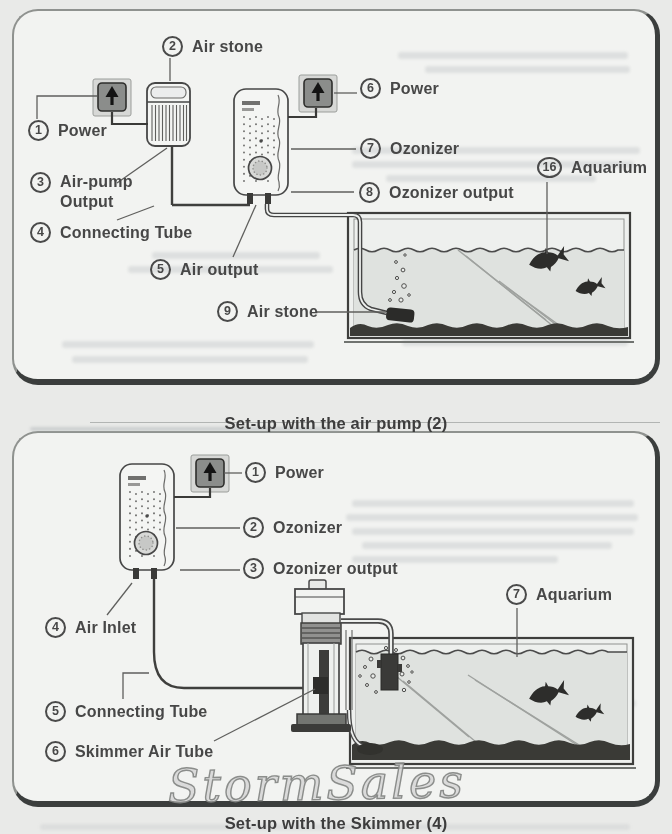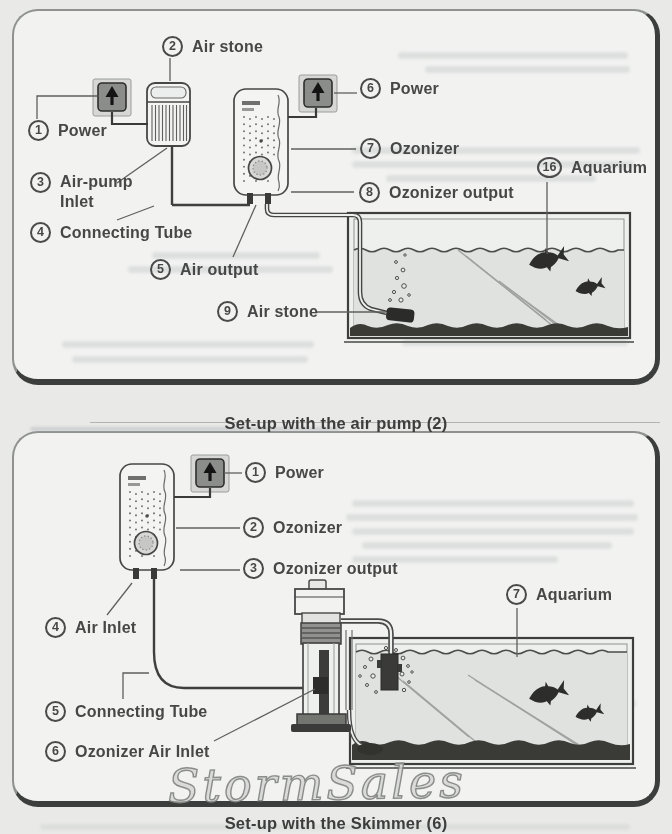--- a/index.html
+++ b/index.html
@@ -265,7 +265,7 @@
   </div>
   <div class="lbl top" style="left:30px;top:172px">
     <span class="num">3</span>
-    <span class="txt wrap">Air-pump Inlet</span>
+    <span class="txt wrap">Air-pump Output</span>
   </div>
   <div class="lbl" style="left:30px;top:222px">
     <span class="num">4</span>

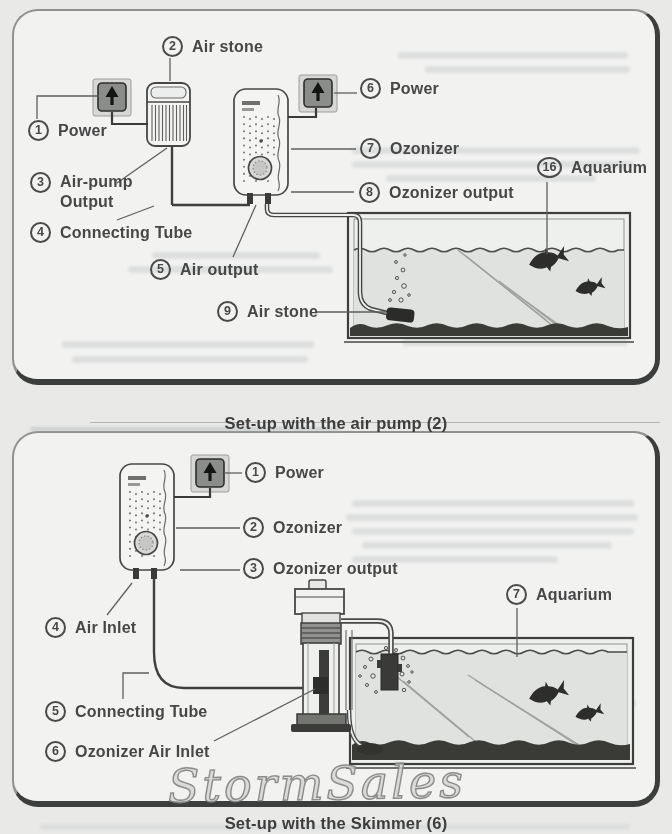--- a/index.html
+++ b/index.html
@@ -318,7 +318,7 @@
   </div>
   <div class="lbl" style="left:45px;top:741px">
     <span class="num">6</span>
-    <span class="txt">Ozonizer Air Inlet</span>
+    <span class="txt">Skimmer Air Tube</span>
   </div>
   <div class="lbl" style="left:506px;top:584px">
     <span class="num">7</span>

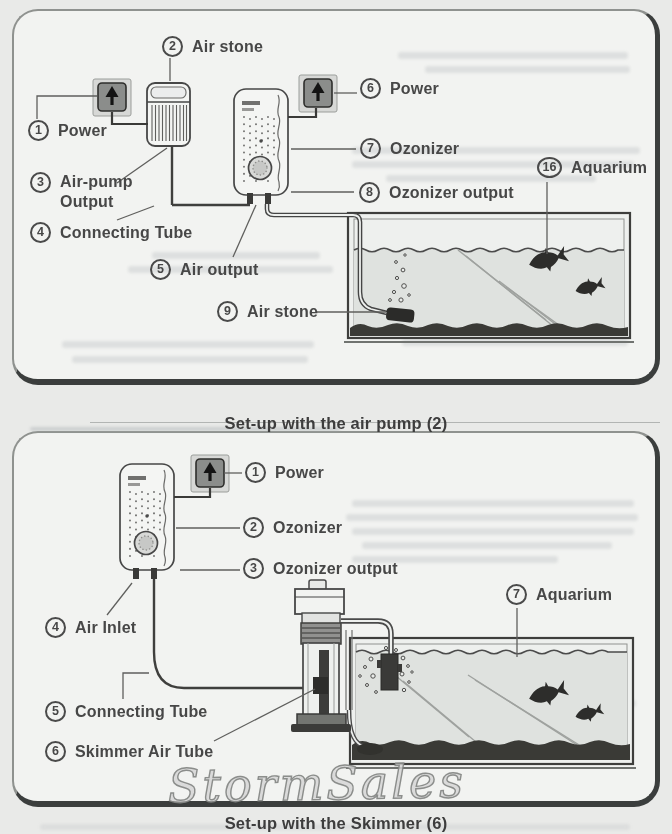--- a/index.html
+++ b/index.html
@@ -326,7 +326,7 @@
   </div>
 
   <div id="caption-air-pump" class="caption">Set-up with the air pump (2)</div>
-  <div id="caption-skimmer" class="caption">Set-up with the Skimmer (6)</div>
+  <div id="caption-skimmer" class="caption">Set-up with the Skimmer (4)</div>
   <div id="watermark">StormSales</div>
 
 </div>

